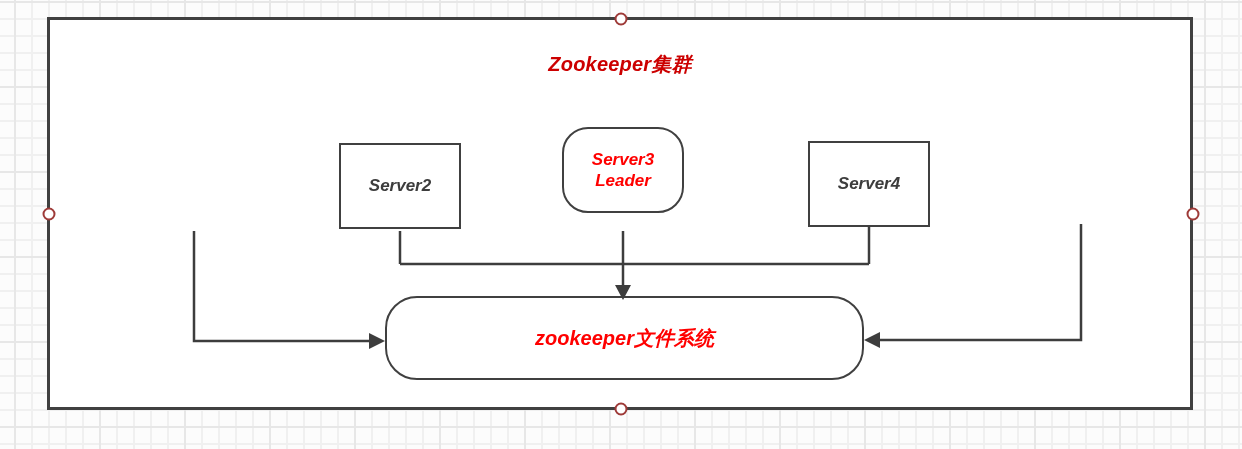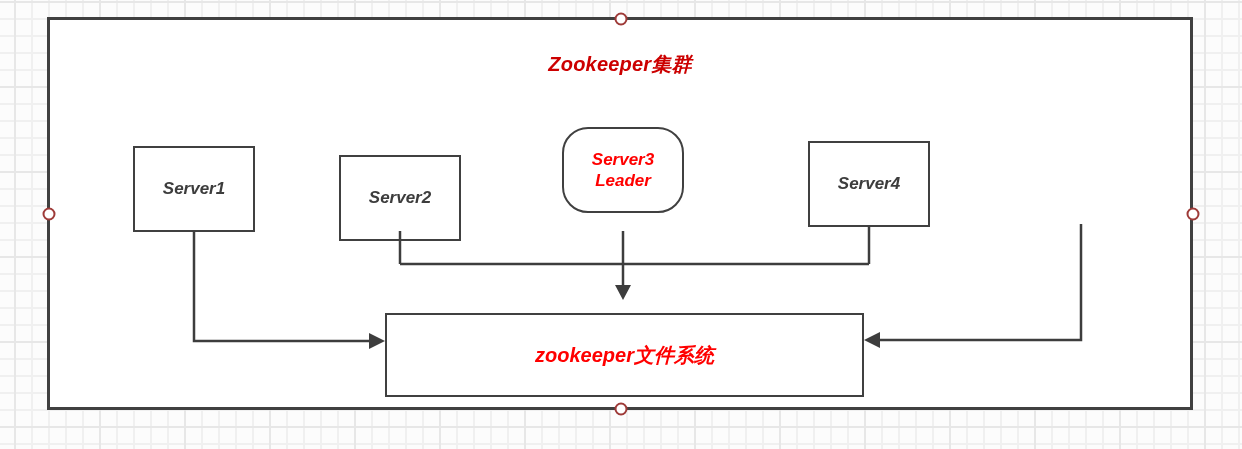--- a/index.html
+++ b/index.html
@@ -106,9 +106,6 @@
     <div class="cluster-title">Zookeeper集群</div>
   </div>
 
-  <div class="node server" id="server1">
-    <span>Server1</span>
-  </div>
 
   <div class="node server" id="server2">
     <span>Server2</span>

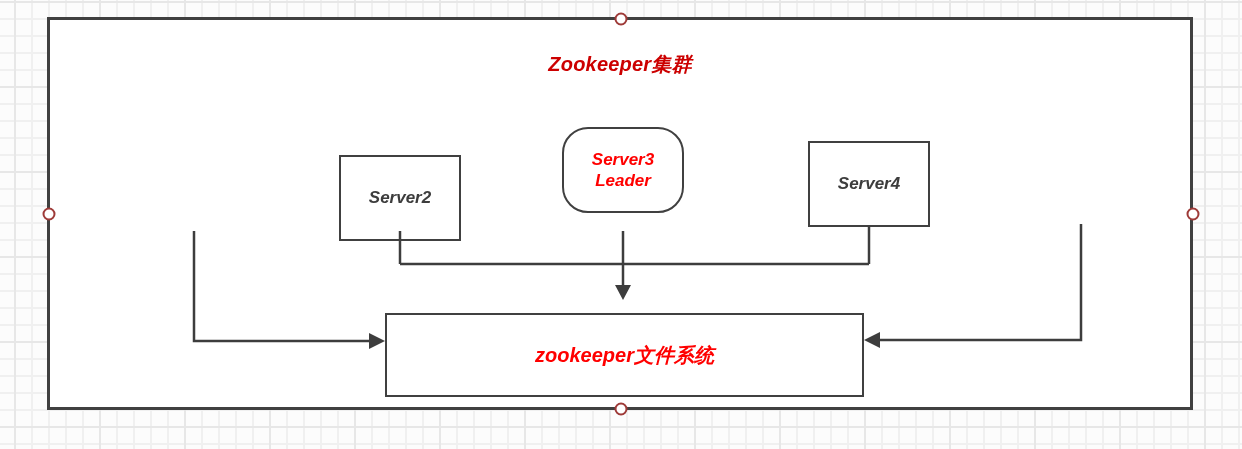--- a/index.html
+++ b/index.html
@@ -61,7 +61,7 @@
   }
   .server { width: 122px; height: 86px; font-size: 17px; }
   #server1 { left: 133px; top: 146px; }
-  #server2 { left: 339px; top: 143px; margin-top: 12px; }
+  #server2 { left: 339px; top: 143px; }
   #server3 { left: 562px; top: 127px; border-radius: 26px; }
   #server4 { left: 808px; top: 141px; }
   #server5 { left: 1019px; top: 136px; }

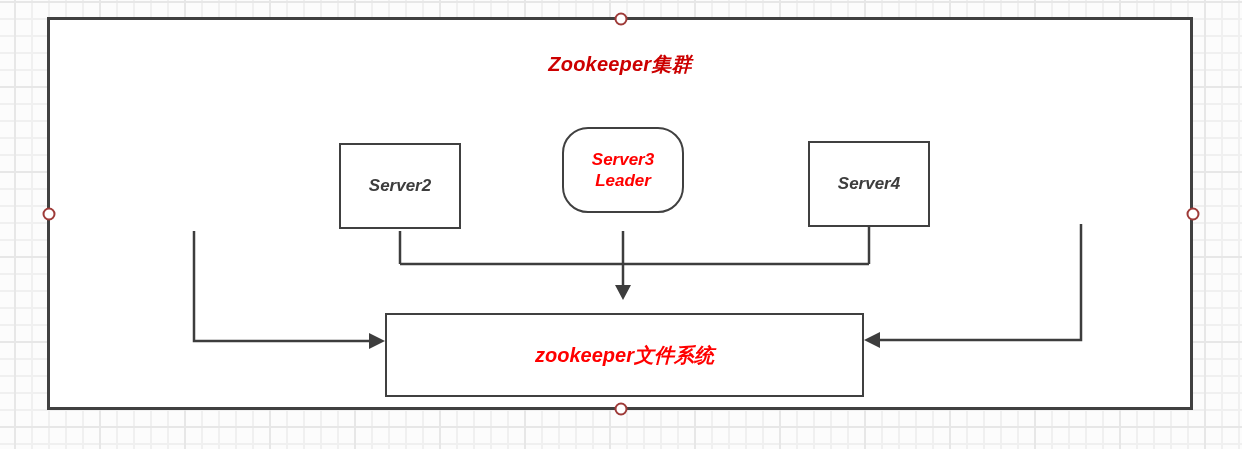--- a/index.html
+++ b/index.html
@@ -69,10 +69,11 @@
 
   .fs {
     left: 385px;
-    top: 313px;
+    top: 296px;
     width: 479px;
     height: 84px;
     font-size: 20px;
+    border-radius: 32px;
   }
   .fs span { color: var(--leader_red, #ff0000); }
 

